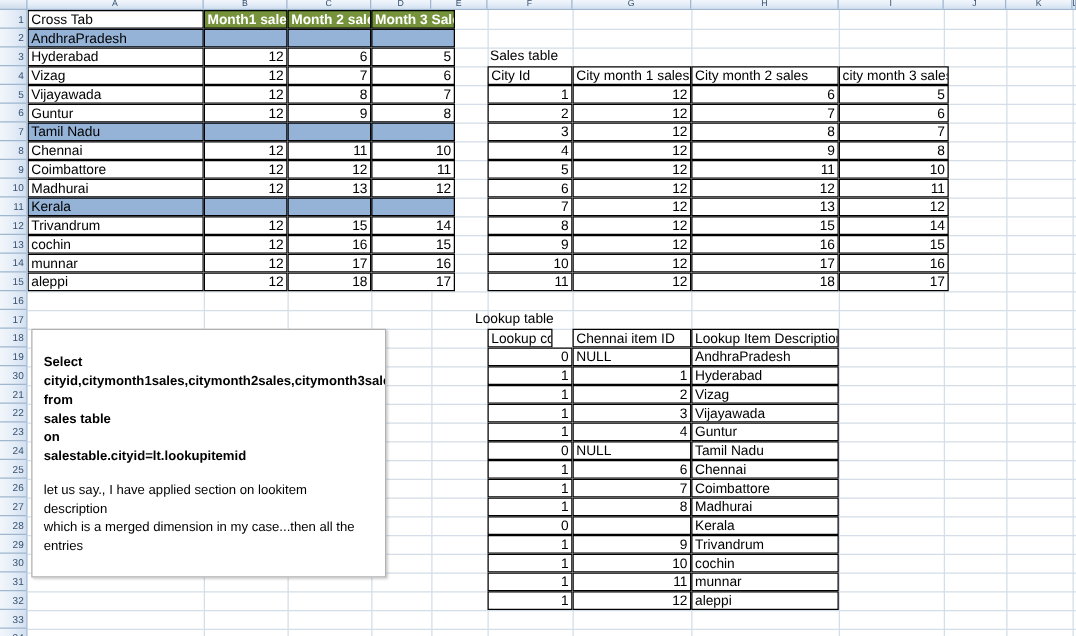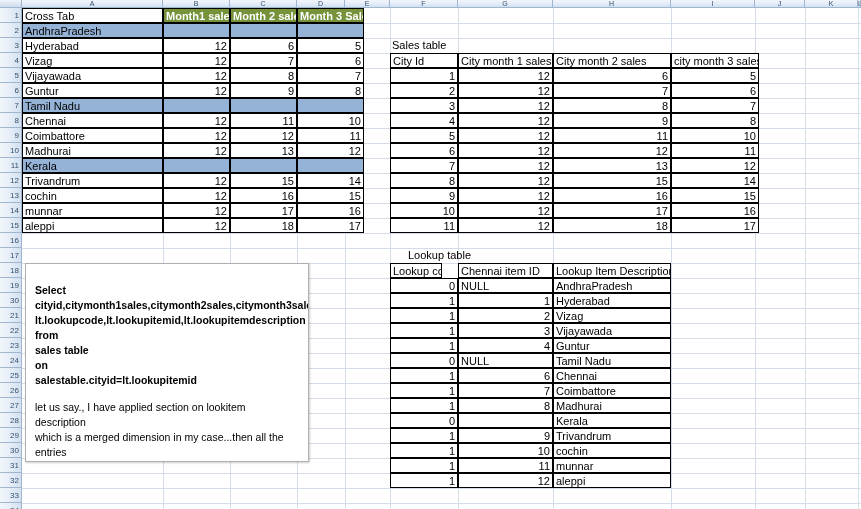--- a/index.html
+++ b/index.html
@@ -314,7 +314,7 @@
         <div class="cell bord num" style="left: 436px; top: 210px; width: 95px;">12</div>
         <div class="cell bord num" style="left: 531px; top: 210px; width: 118px;">18</div>
         <div class="cell bord num" style="left: 649px; top: 210px; width: 88px;">17</div>
-        <div class="cell plain txt" style="left: 384px; top: 240px; width: 68px;">Lookup table</div>
+        <div class="cell plain txt" style="left: 356px; top: 240px; width: 68px;">Lookup table</div>
         <div class="cell bord txt" style="left: 368px; top: 255px; width: 52px;">Lookup code</div>
         <div class="cell bord txt" style="left: 436px; top: 255px; width: 95px;">Chennai item ID</div>
         <div class="cell bord txt" style="left: 531px; top: 255px; width: 118px;">Lookup Item Description</div>

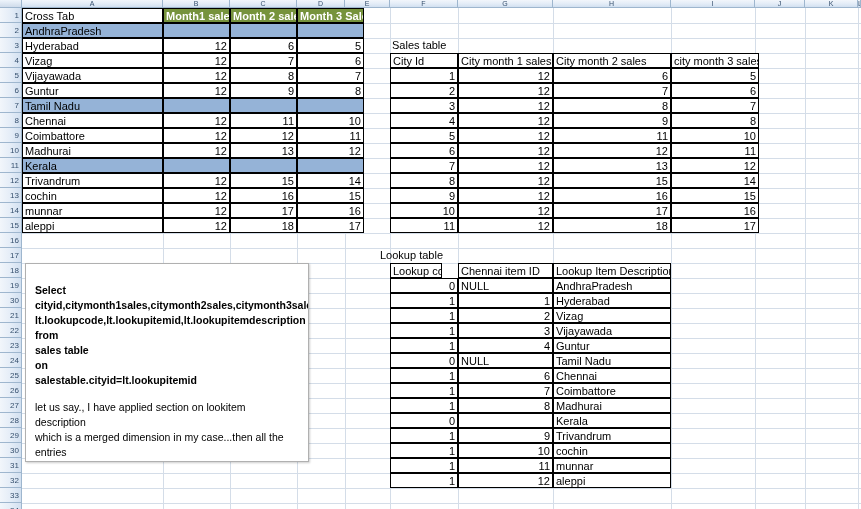--- a/index.html
+++ b/index.html
@@ -425,7 +425,6 @@
     <div class="q-sql" id="q-sql">
         <div>Select</div>
         <div>cityid,citymonth1sales,citymonth2sales,citymonth3sales,</div>
-        <div>lt.lookupcode,lt.lookupitemid,lt.lookupitemdescription</div>
         <div>from</div>
         <div>sales table</div>
         <div>on</div>

